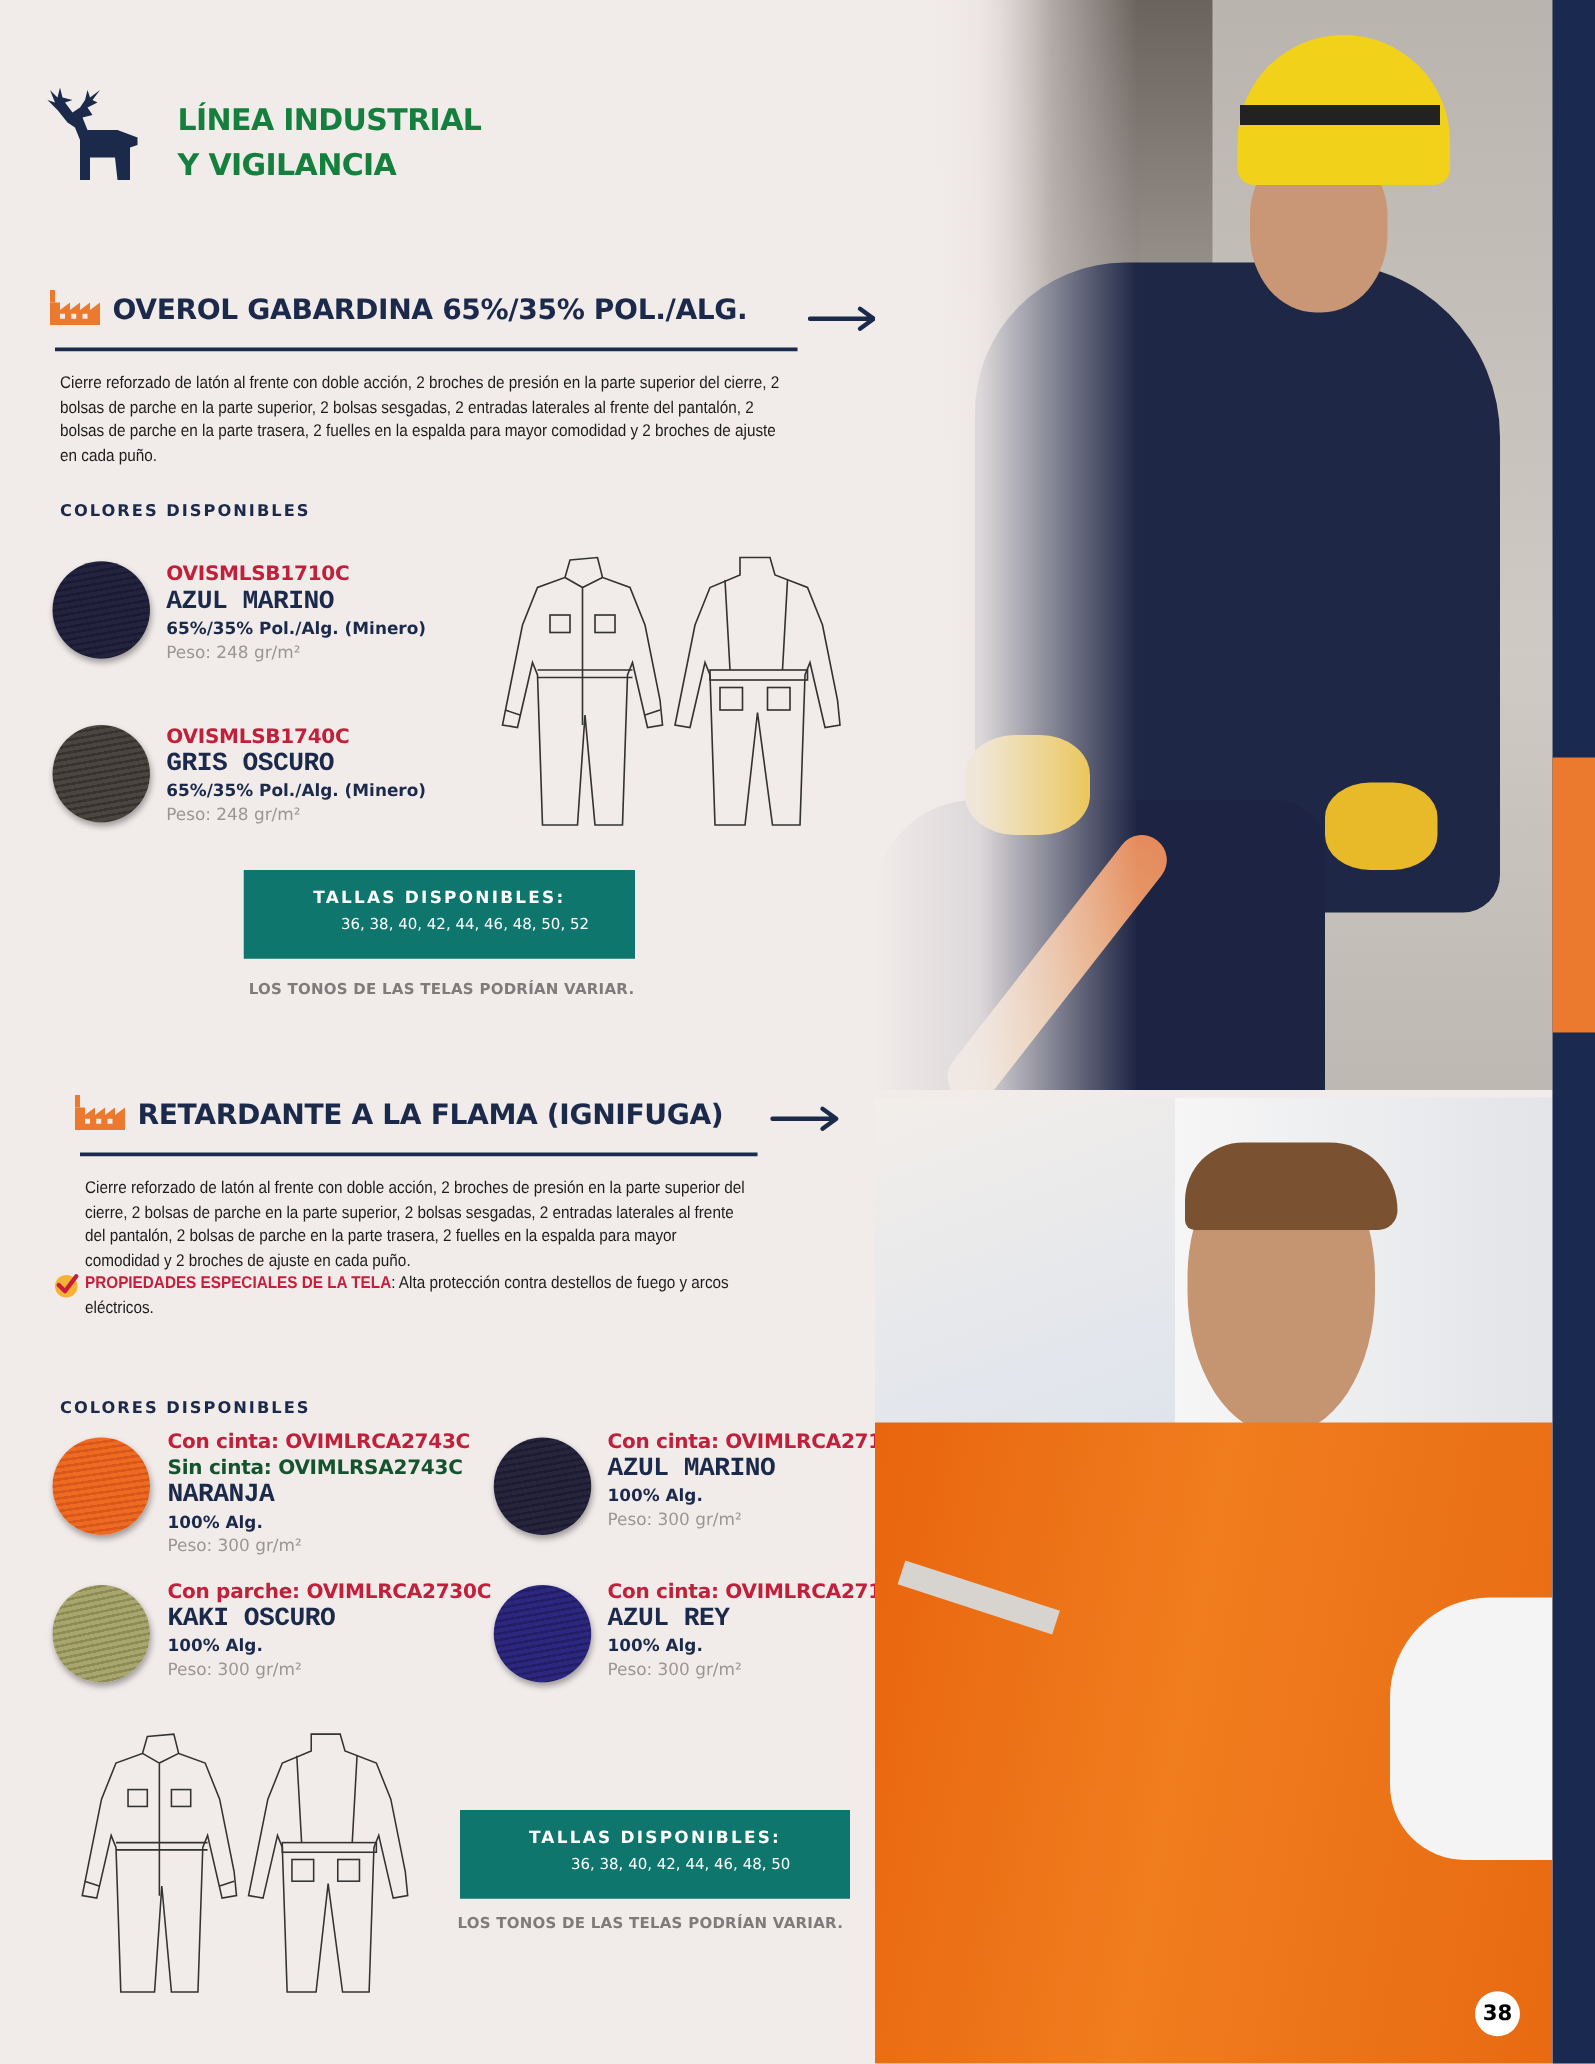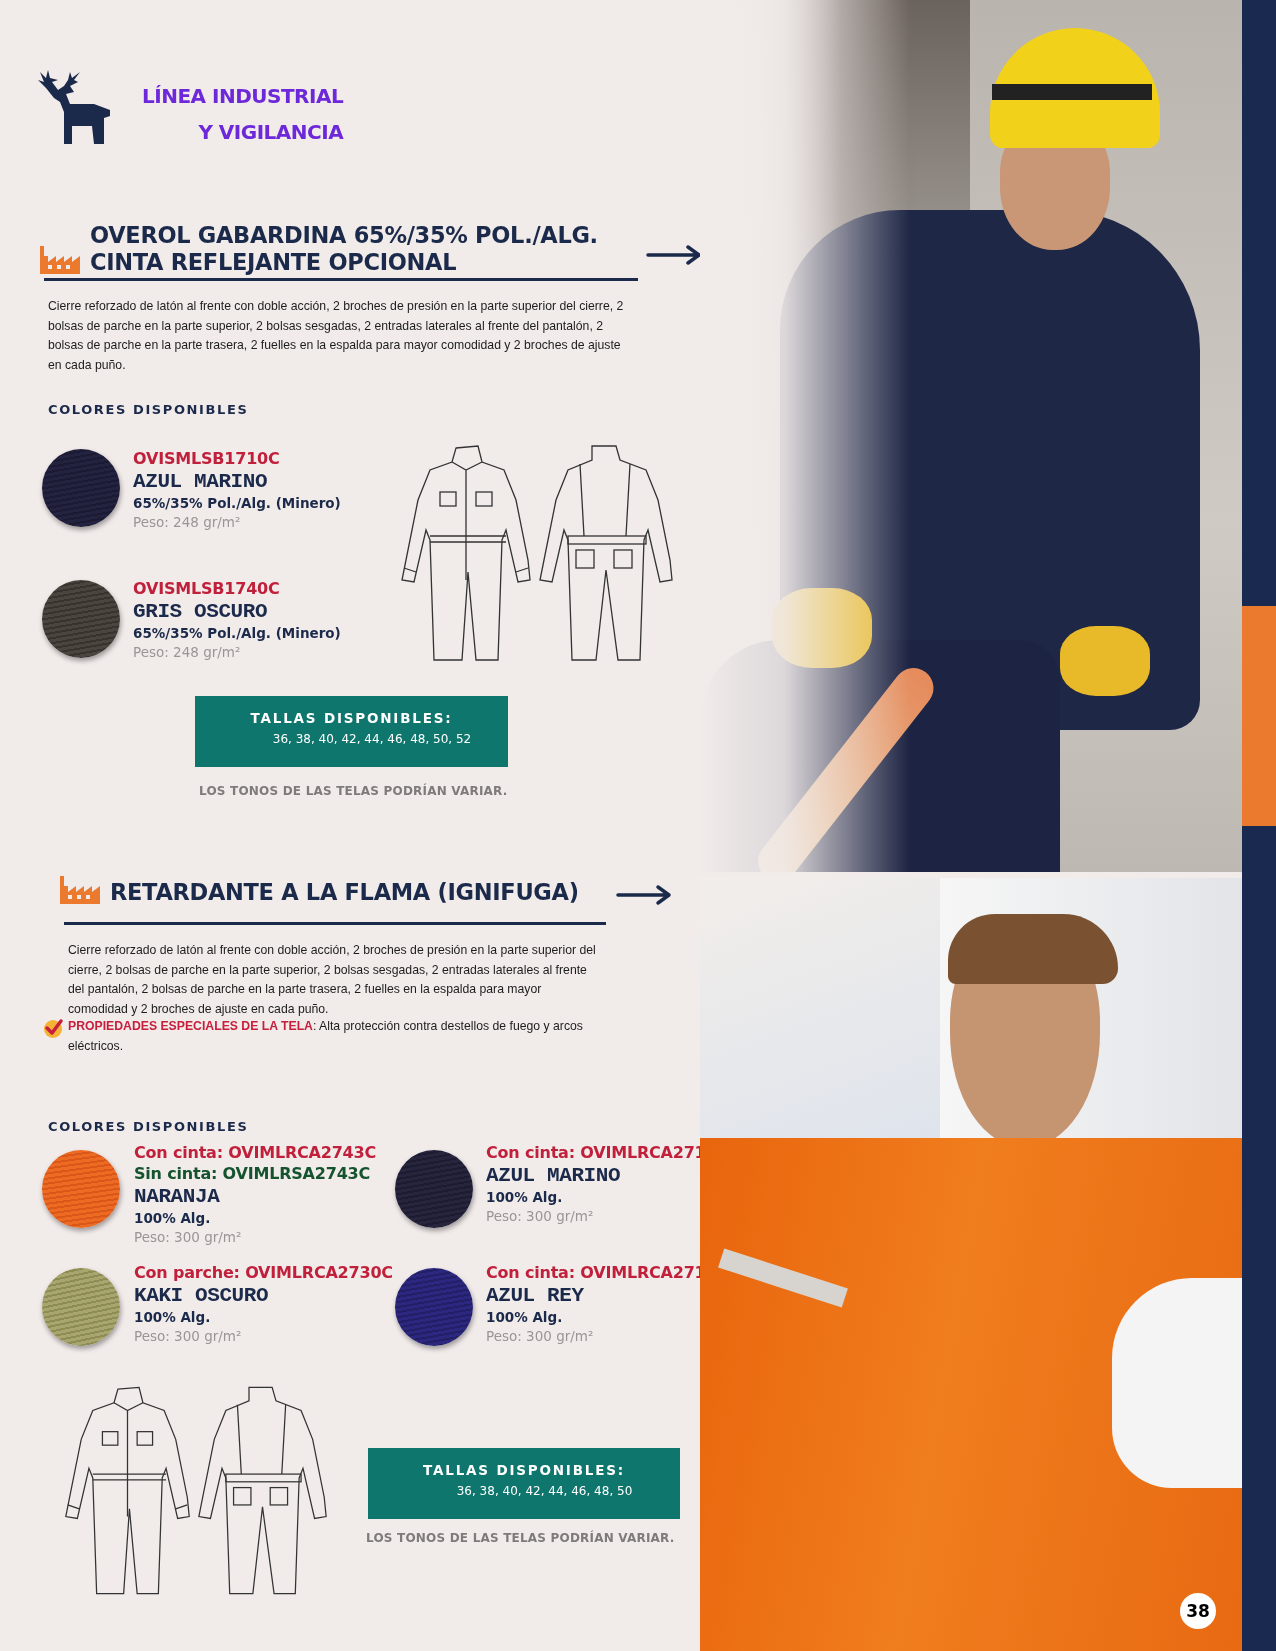--- a/index.html
+++ b/index.html
@@ -17,8 +17,8 @@
   .page-title {
     left: 142px; top: 78px;
     font-family: "DejaVu Sans", sans-serif;
-    font-weight: bold; font-size: 20px; line-height: 36px;
-    color: #6d28d9; letter-spacing: -0.5px; text-align: right;
+    font-weight: bold; font-size: 24px; line-height: 36px;
+    color: #15803d; letter-spacing: -0.5px;
   }
 
   

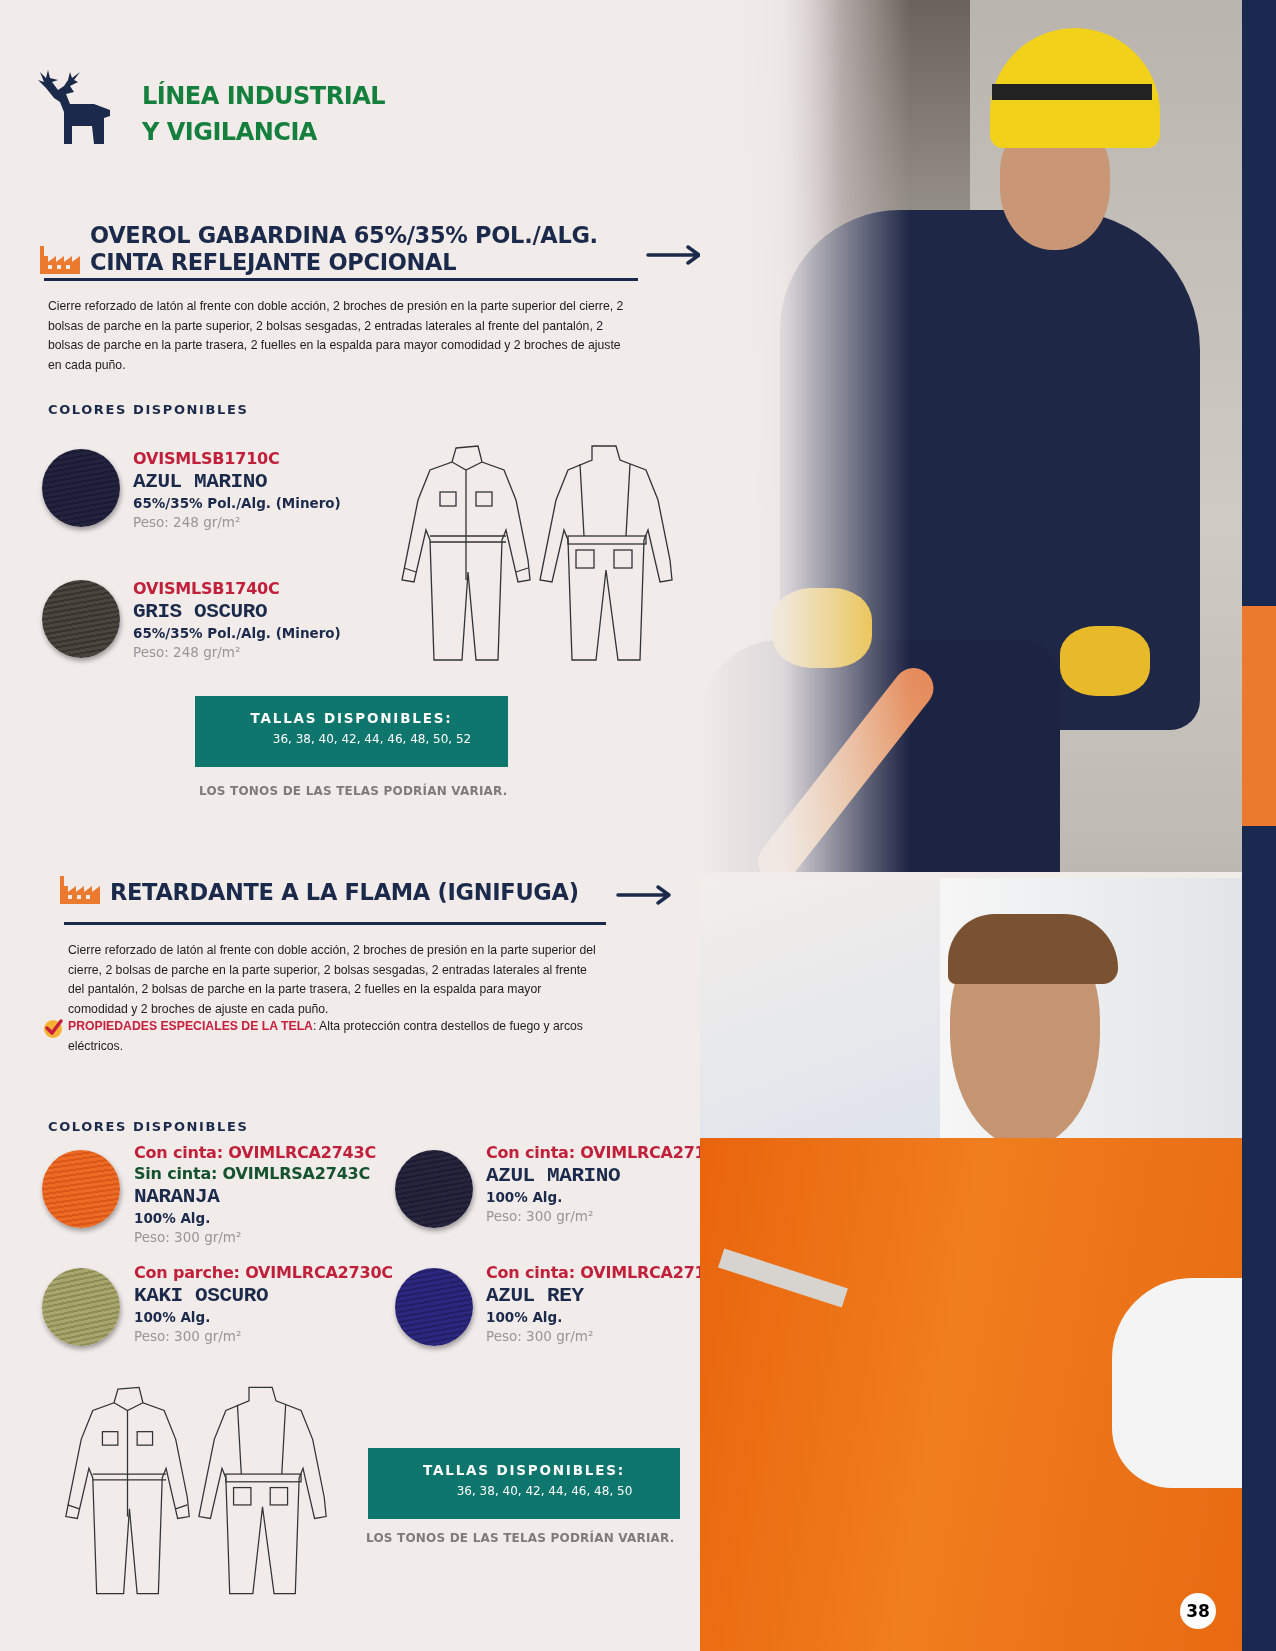--- a/index.html
+++ b/index.html
@@ -130,7 +130,6 @@
     </svg>
     <div class="prod-title">
       <div>OVEROL GABARDINA 65%/35% POL./ALG.</div>
-      <div>CINTA REFLEJANTE OPCIONAL</div>
     </div>
   </div>
   <div class="abs rule" style="left:44px; top:278px; width:594px;"></div>

